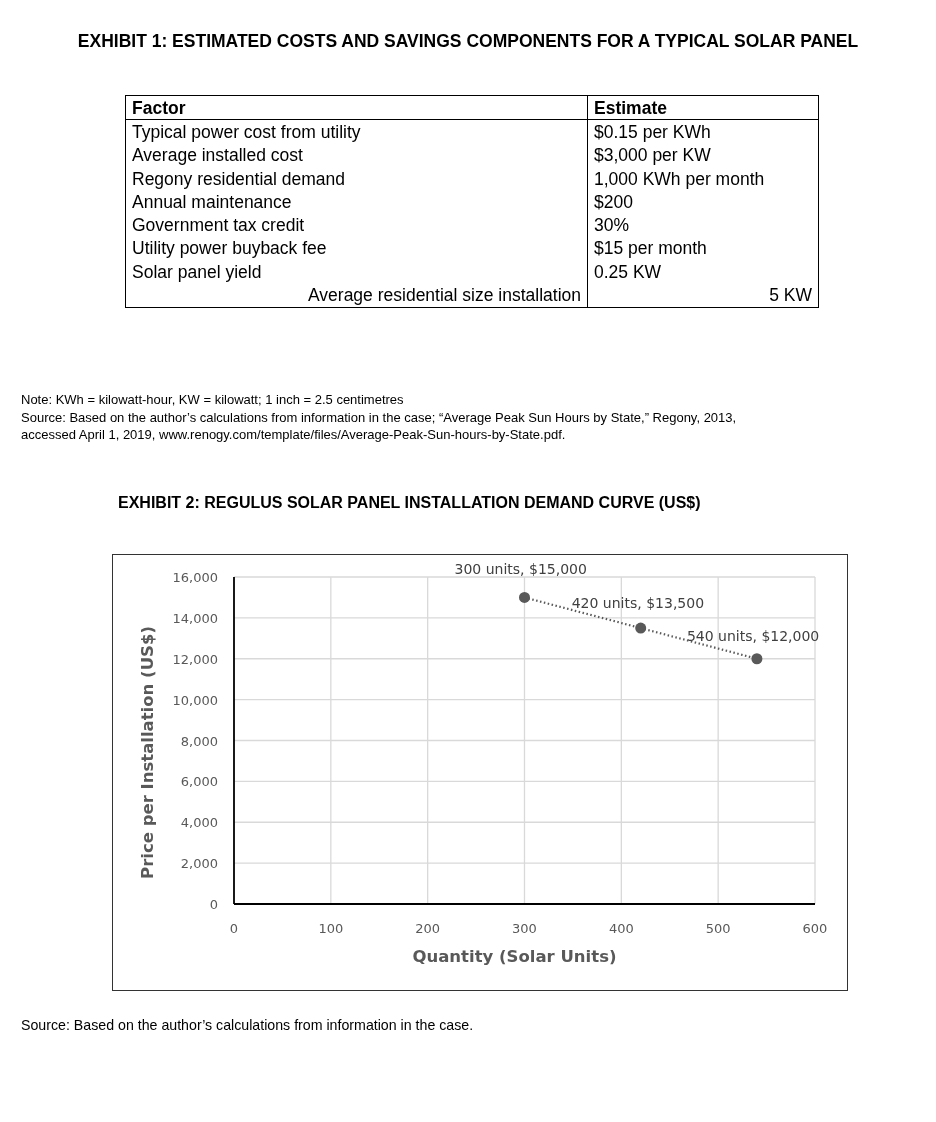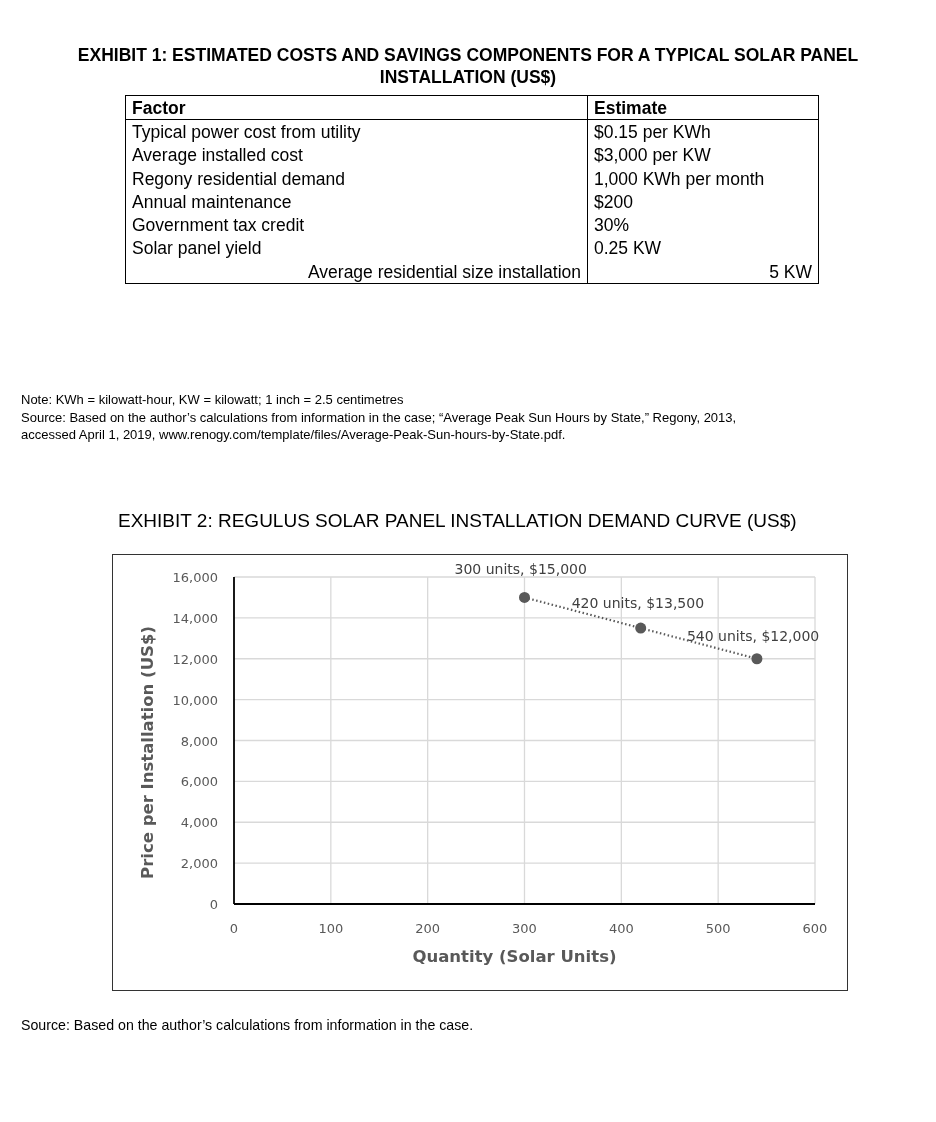--- a/index.html
+++ b/index.html
@@ -4,7 +4,7 @@
 <style>
   html, body { margin: 0; padding: 0; background: #ffffff; }
   body { width: 936px; height: 1122px; position: relative; font-family: "Liberation Sans", sans-serif; color: #000; }
-  .title1 { position: absolute; left: 0; top: 44px; width: 936px; text-align: center; font-weight: bold; font-size: 17.5px; line-height: 22px; }
+  .title1 { position: absolute; left: 0; top: 30px; width: 936px; text-align: center; font-weight: bold; font-size: 17.5px; line-height: 22px; }
   .exhibit-table { position: absolute; left: 125px; top: 95px; width: 694px; border-collapse: collapse; font-size: 17.5px; }
   .exhibit-table td, .exhibit-table th { border: 1.5px solid #000; padding: 0 6px; height: 23.3px; line-height: 22px; text-align: left; vertical-align: middle; white-space: nowrap; }
   .exhibit-table th { font-weight: bold; }

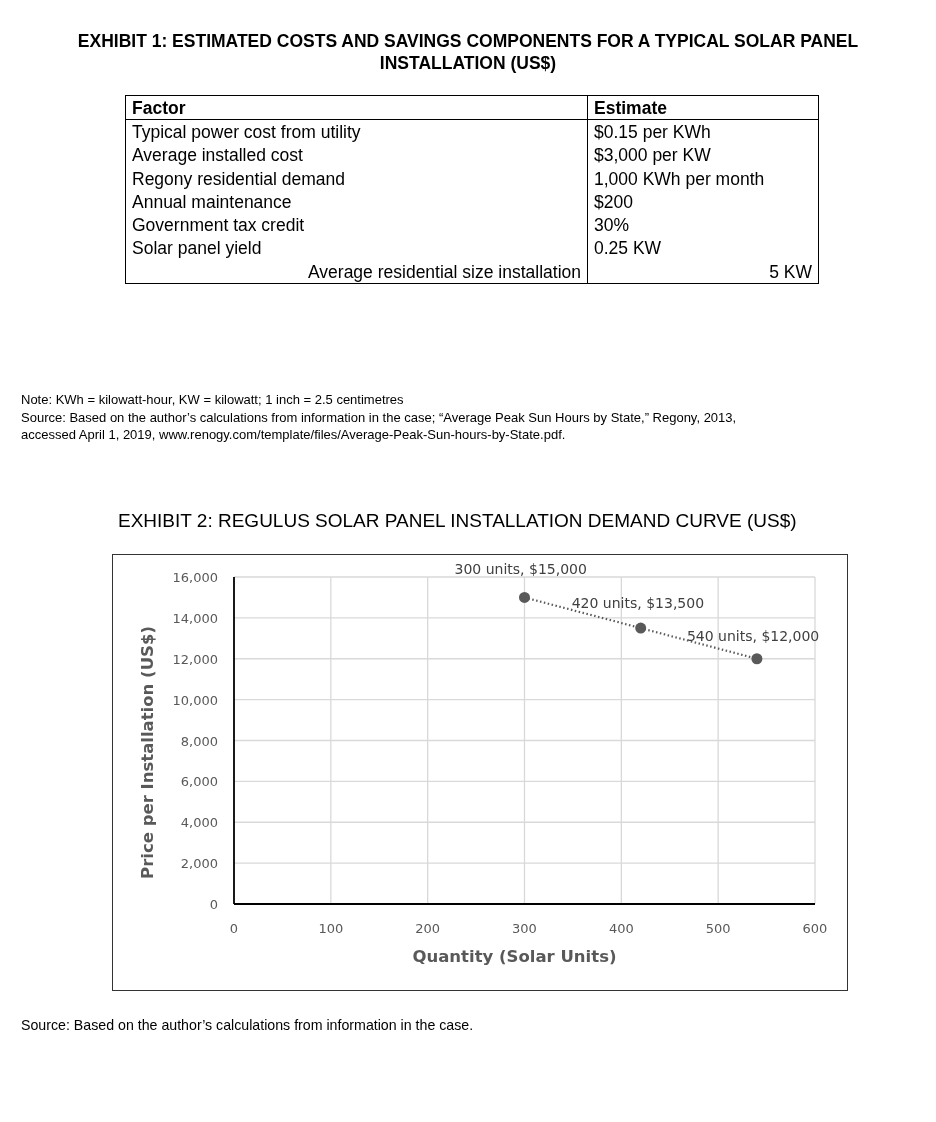--- a/index.html
+++ b/index.html
@@ -23,7 +23,6 @@
 
 <div class="title1">
   <div>EXHIBIT 1: ESTIMATED COSTS AND SAVINGS COMPONENTS FOR A TYPICAL SOLAR PANEL</div>
-  <div>INSTALLATION (US$)</div>
 </div>
 
 <table class="exhibit-table">

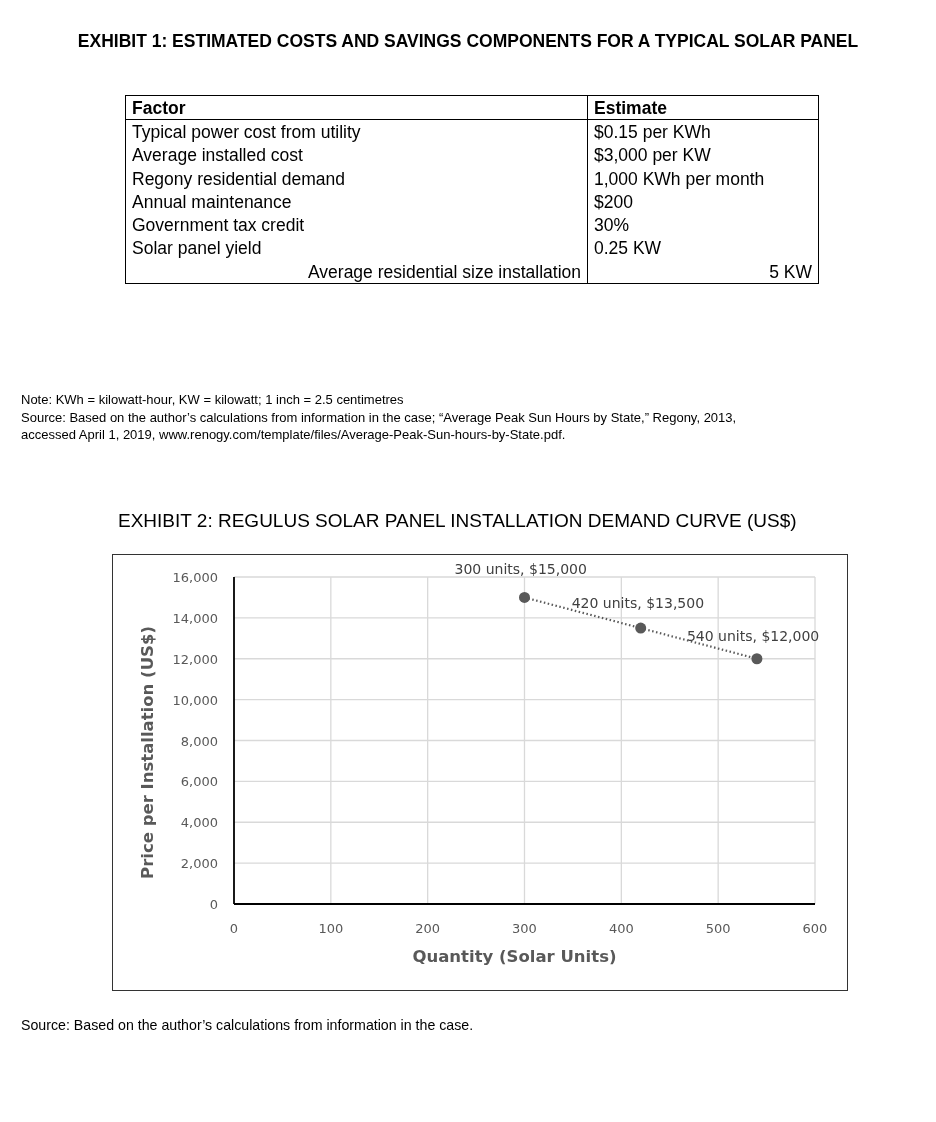--- a/index.html
+++ b/index.html
@@ -50,6 +50,10 @@
   <tr>
         <td>Government tax credit</td>
         <td>30%</td>
+      </tr>
+  <tr>
+        <td>Utility power buyback fee</td>
+        <td>$15 per month</td>
       </tr>
   <tr>
         <td>Solar panel yield</td>

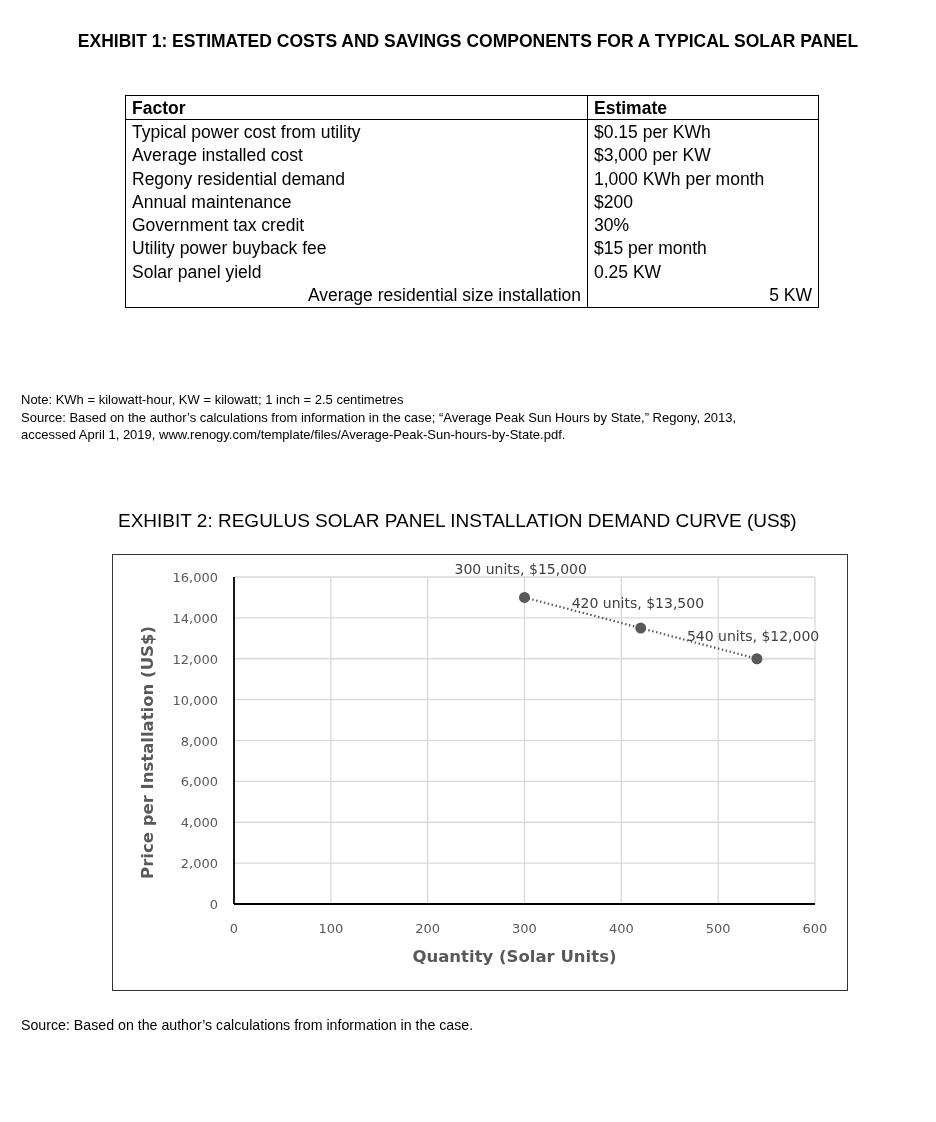--- a/index.html
+++ b/index.html
@@ -13,7 +13,7 @@
   .exhibit-table tr.header th { border-bottom: 1.5px solid #000; margin-left: 38px; }
   .col1 { width: 449px; }
   .note { position: absolute; left: 21px; top: 391px; font-size: 13px; line-height: 17.5px; width: 905px; }
-  .title2 { position: absolute; left: 118px; top: 510px; font-weight: normal; font-size: 19px; line-height: 22px; }
+  .title2 { position: absolute; left: 118px; top: 492px; font-weight: bold; font-size: 16px; line-height: 22px; }
   .chart-frame { position: absolute; left: 112px; top: 554px; width: 736px; height: 437px; border: 1.5px solid #333; box-sizing: border-box; background: #fff; }
   .chart-svg { position: absolute; left: 0; top: 0; }
   .source2 { position: absolute; left: 21px; top: 1017px; font-size: 14.2px; line-height: 17px; }

